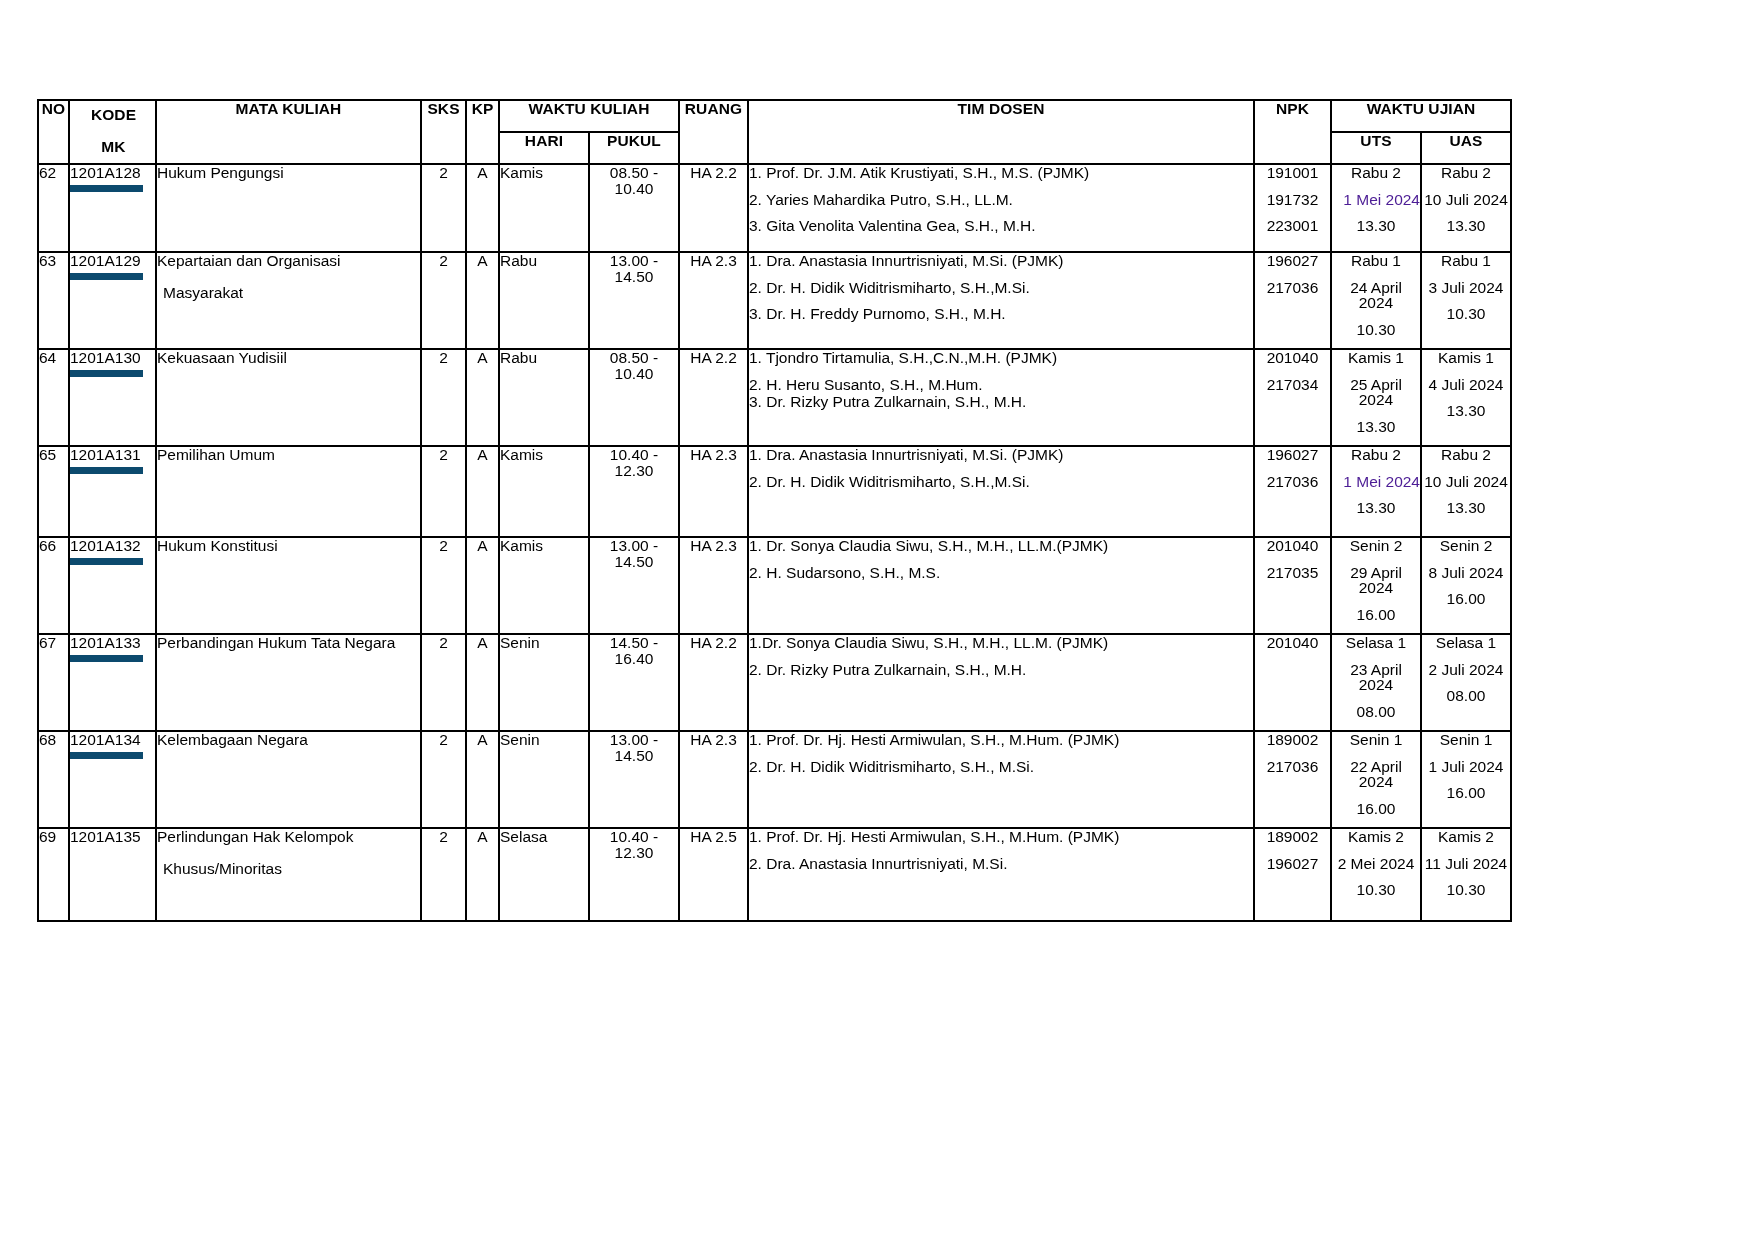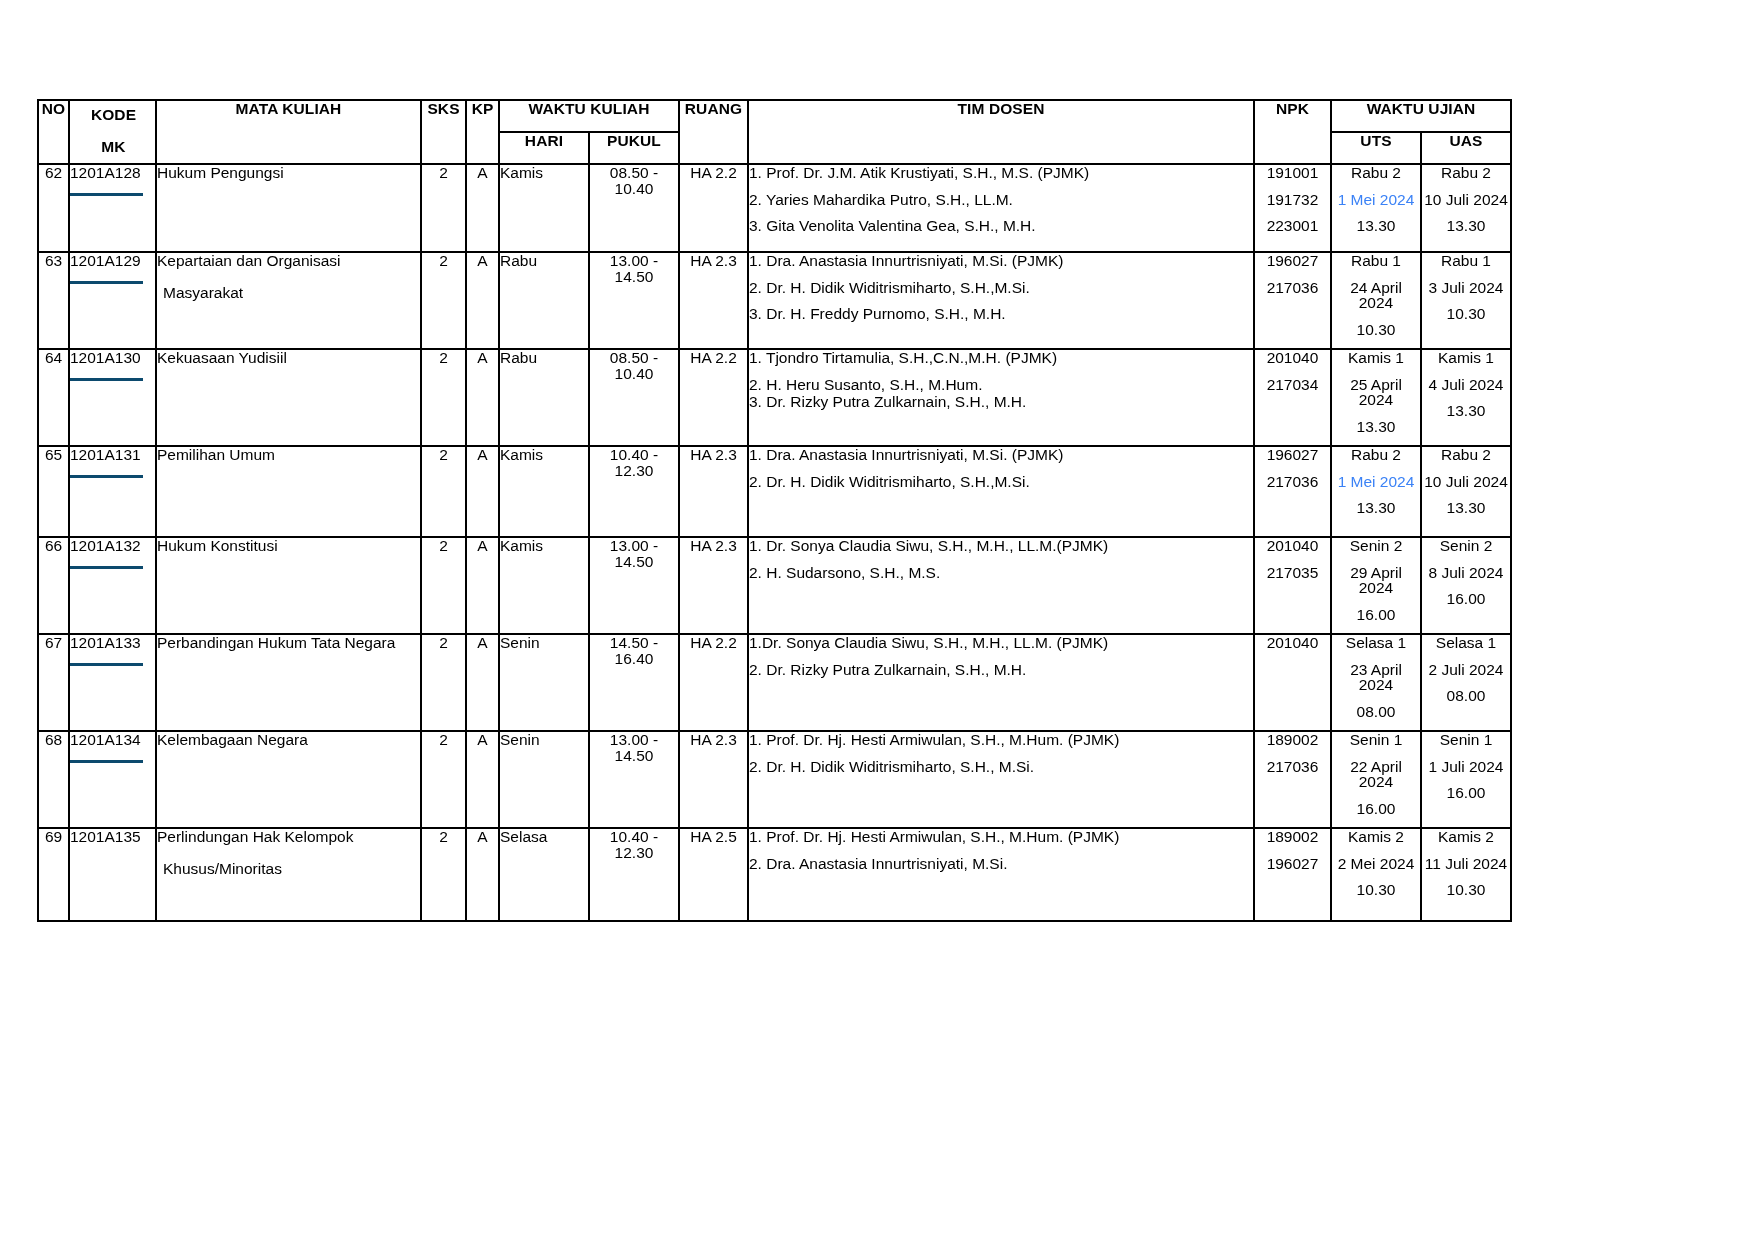--- a/index.html
+++ b/index.html
@@ -72,7 +72,7 @@
 
   
   td.c-no {
-    text-align: center;
+    text-align: left;
     padding: 10px 6px 0 0;
     font-size: 16px;
     border-radius: 10px;

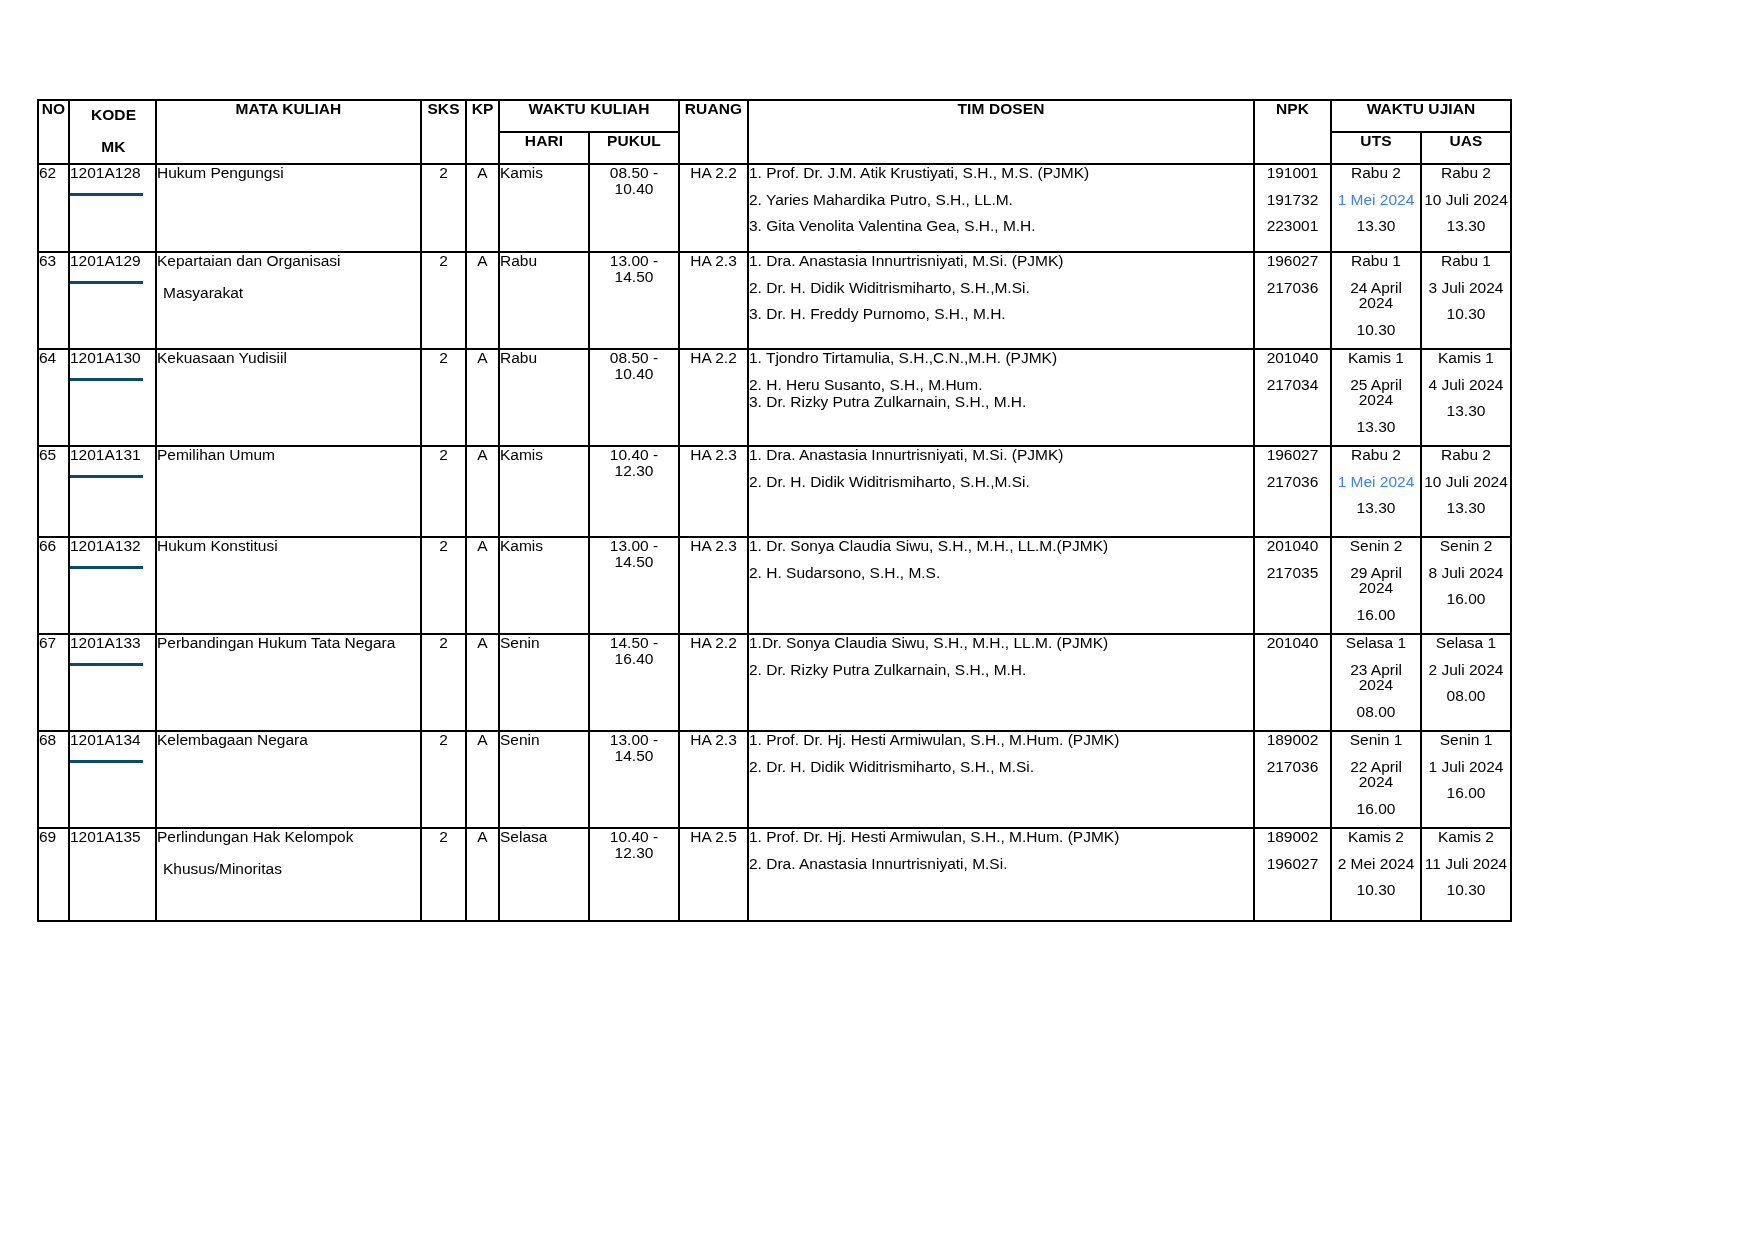--- a/index.html
+++ b/index.html
@@ -83,8 +83,8 @@
   }
   td.c-kode .code-u {
     display: inline-block;
-    border-bottom: 3px solid #0c4a6e;
-    padding-bottom: 12px;
+    border-bottom: 7px solid #0c4a6e;
+    padding-bottom: 4px;
     padding-right: 2px;
   }
   td.c-kode .code-plain {

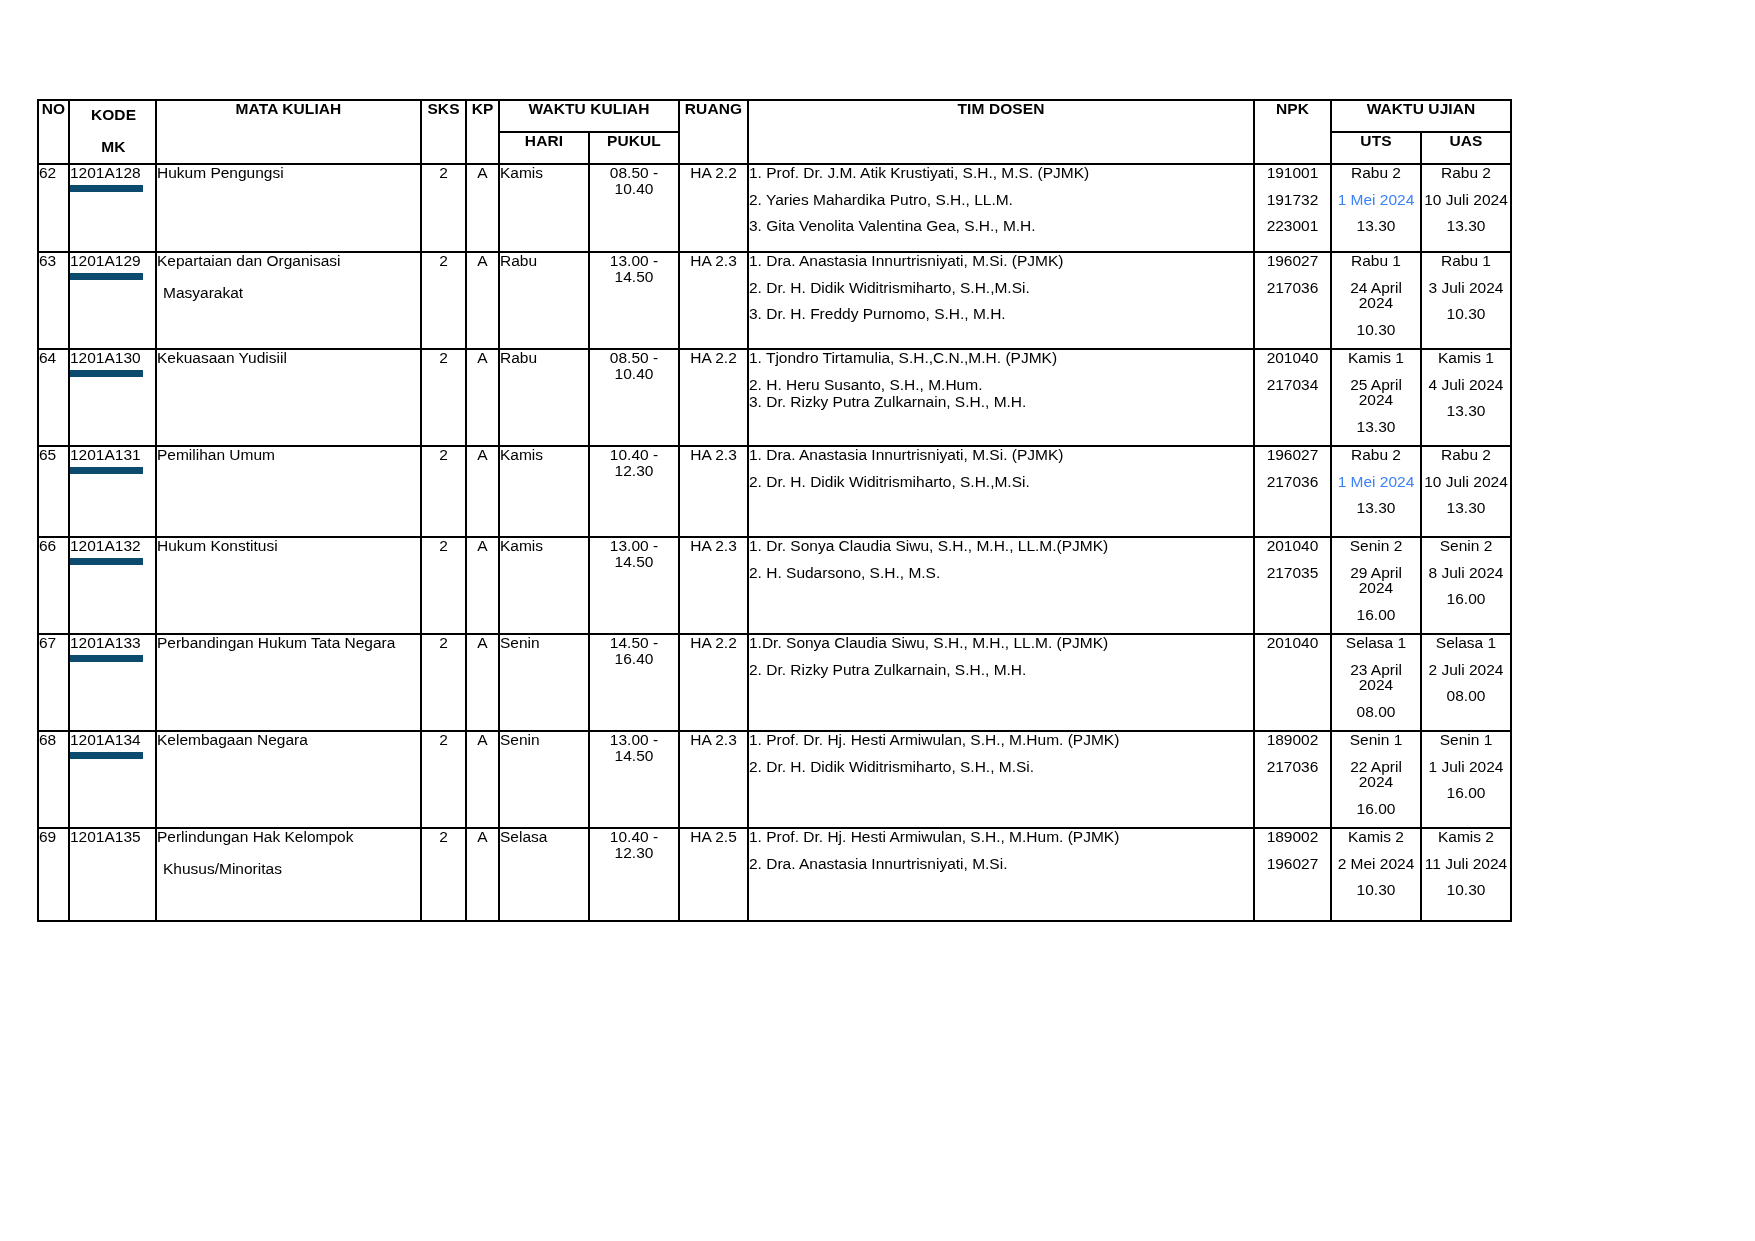--- a/index.html
+++ b/index.html
@@ -148,7 +148,7 @@
     display: block;
     padding-bottom: 11px;
   }
-  td.c-exam .el.red { color: #3b82f6; }
+  td.c-exam .el.red { color: #4c1d95; text-align: right; }
 
   .footer {
     position: absolute;

